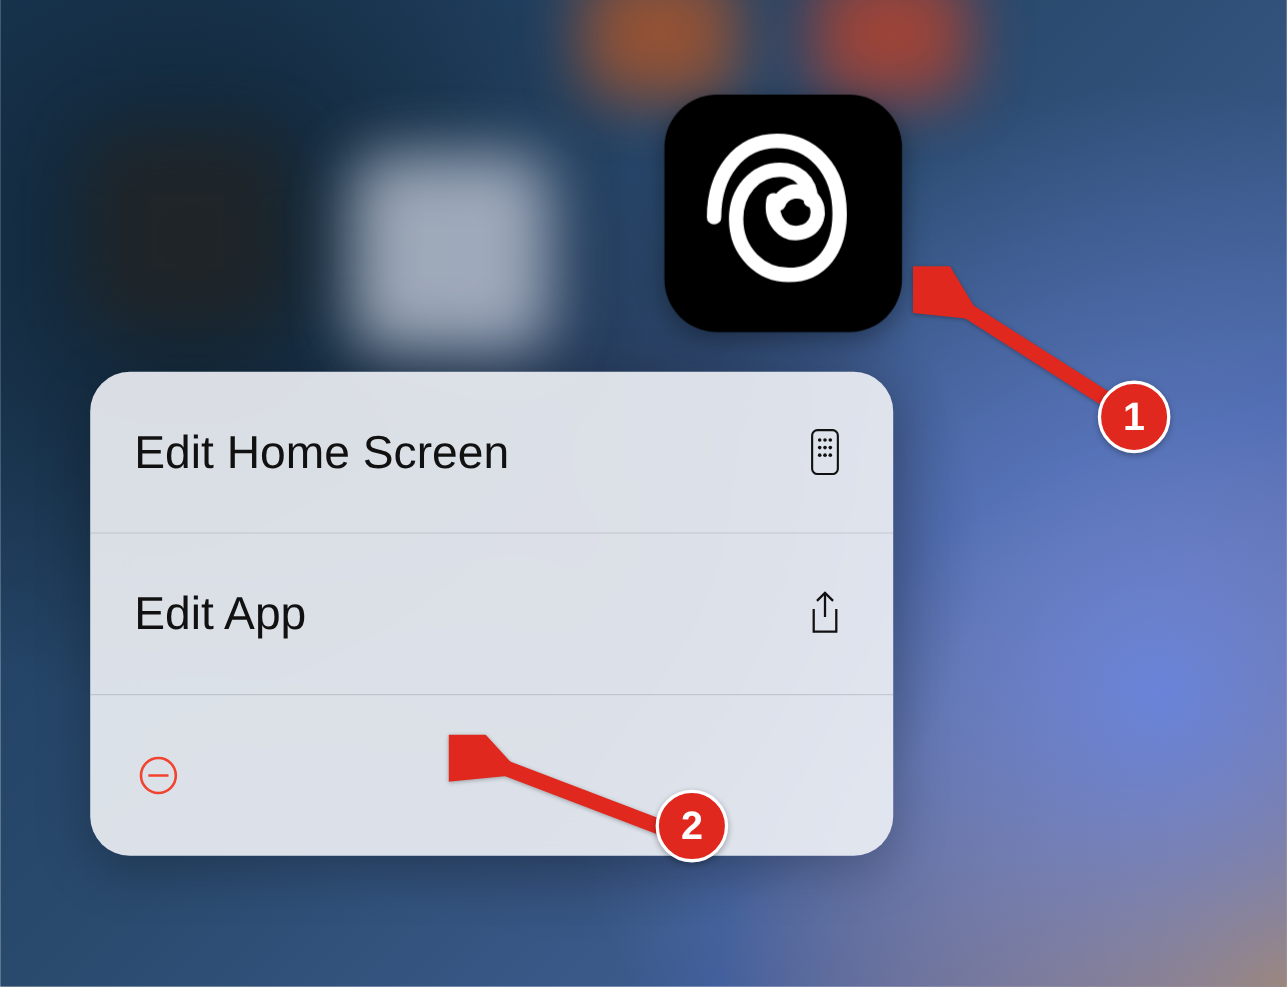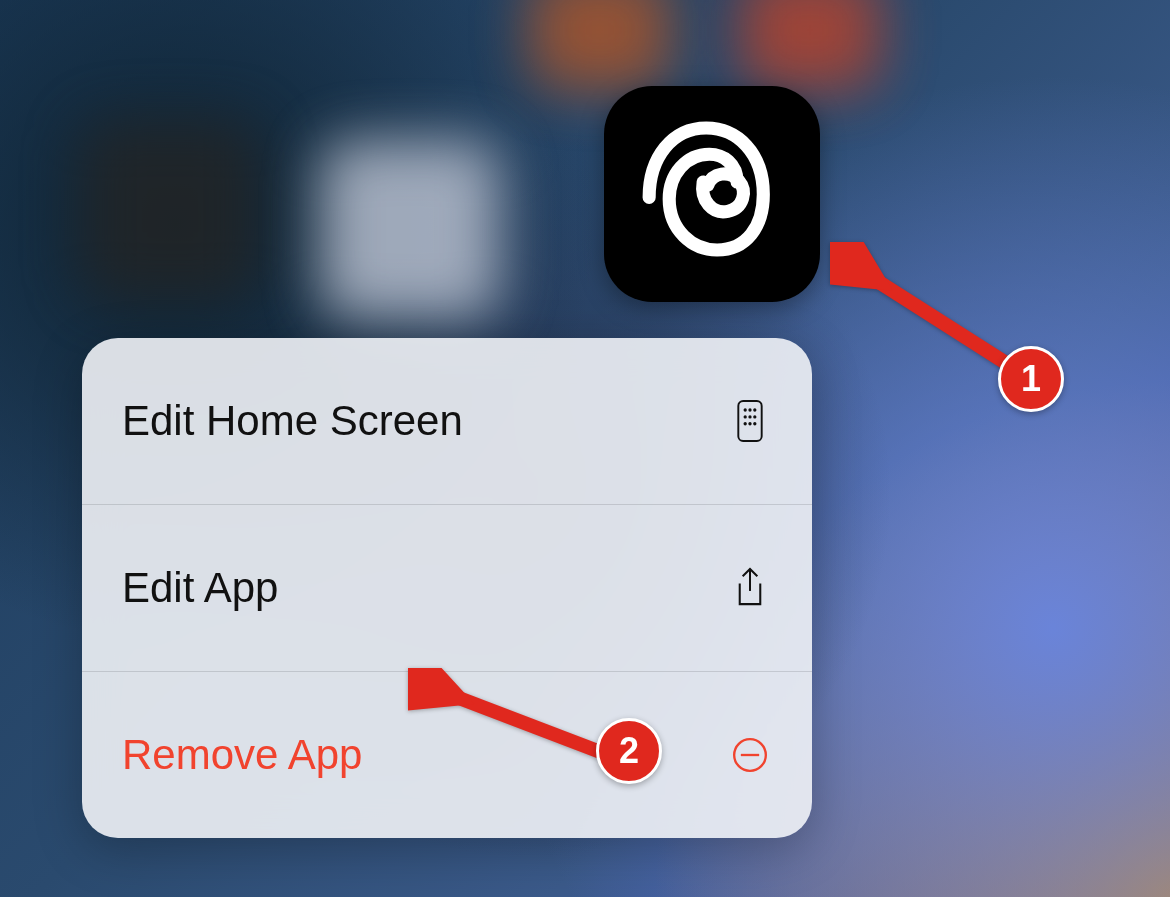--- a/index.html
+++ b/index.html
@@ -66,7 +66,7 @@
     display: flex;
     align-items: center;
     justify-content: space-between;
-    padding: 16px 40px;
+    padding: 6px 40px;
     height: 134px;
     font-size: 42px;
     color: #111;

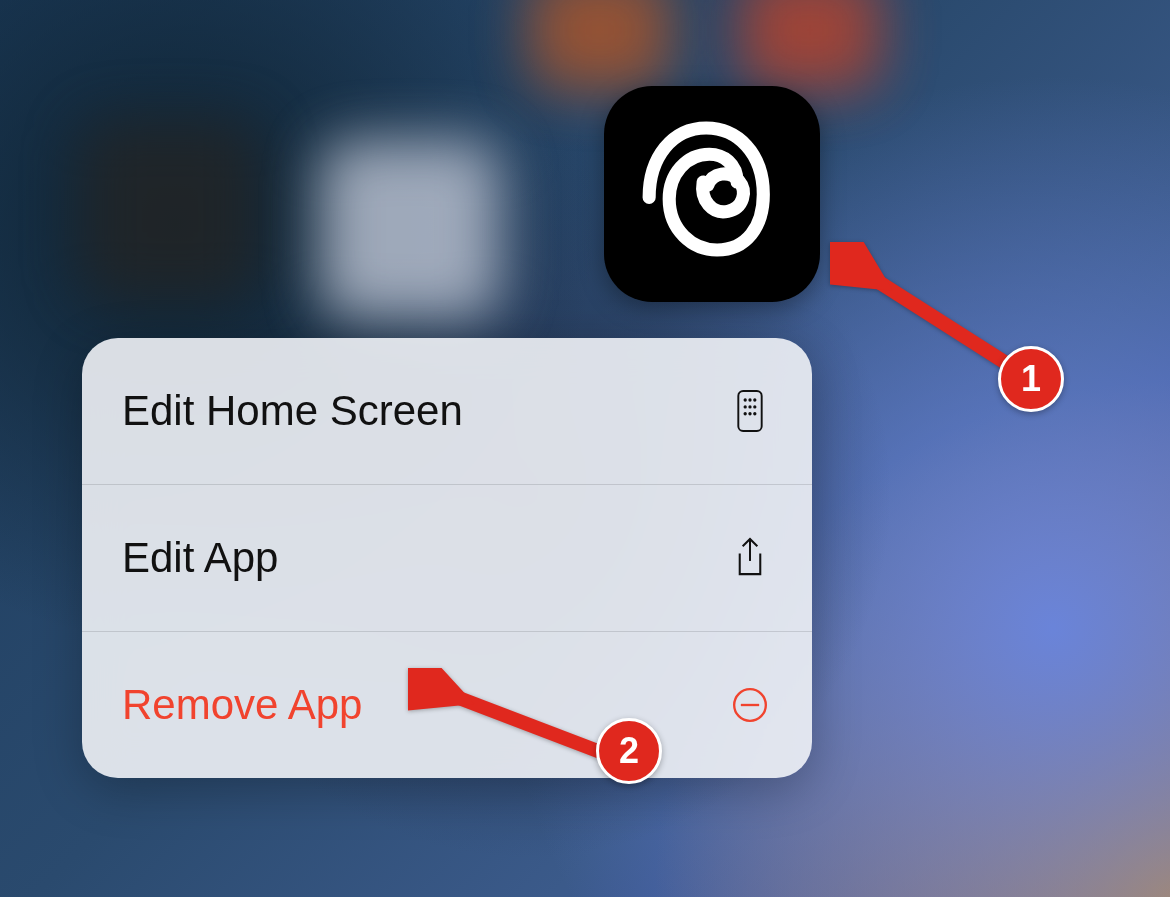--- a/index.html
+++ b/index.html
@@ -153,7 +153,6 @@
   </div>
 
   <div class="menu-item destructive">
-    <span>Remove App</span>
     <span class="item-icon">
       <svg viewBox="0 0 48 48" width="40" height="40">
         <circle cx="24" cy="24" r="19"></circle>

